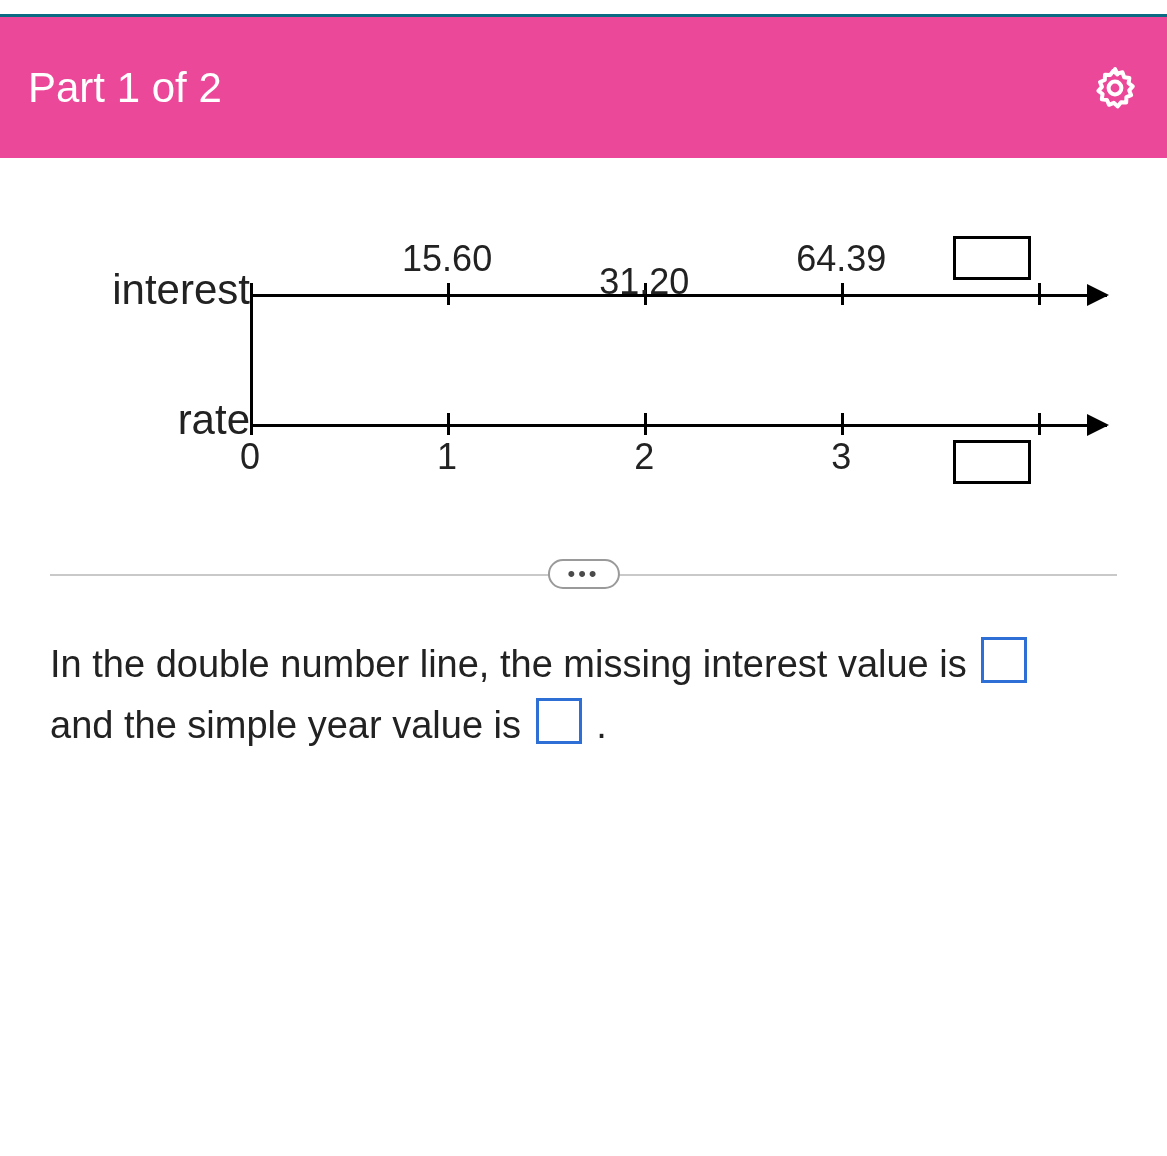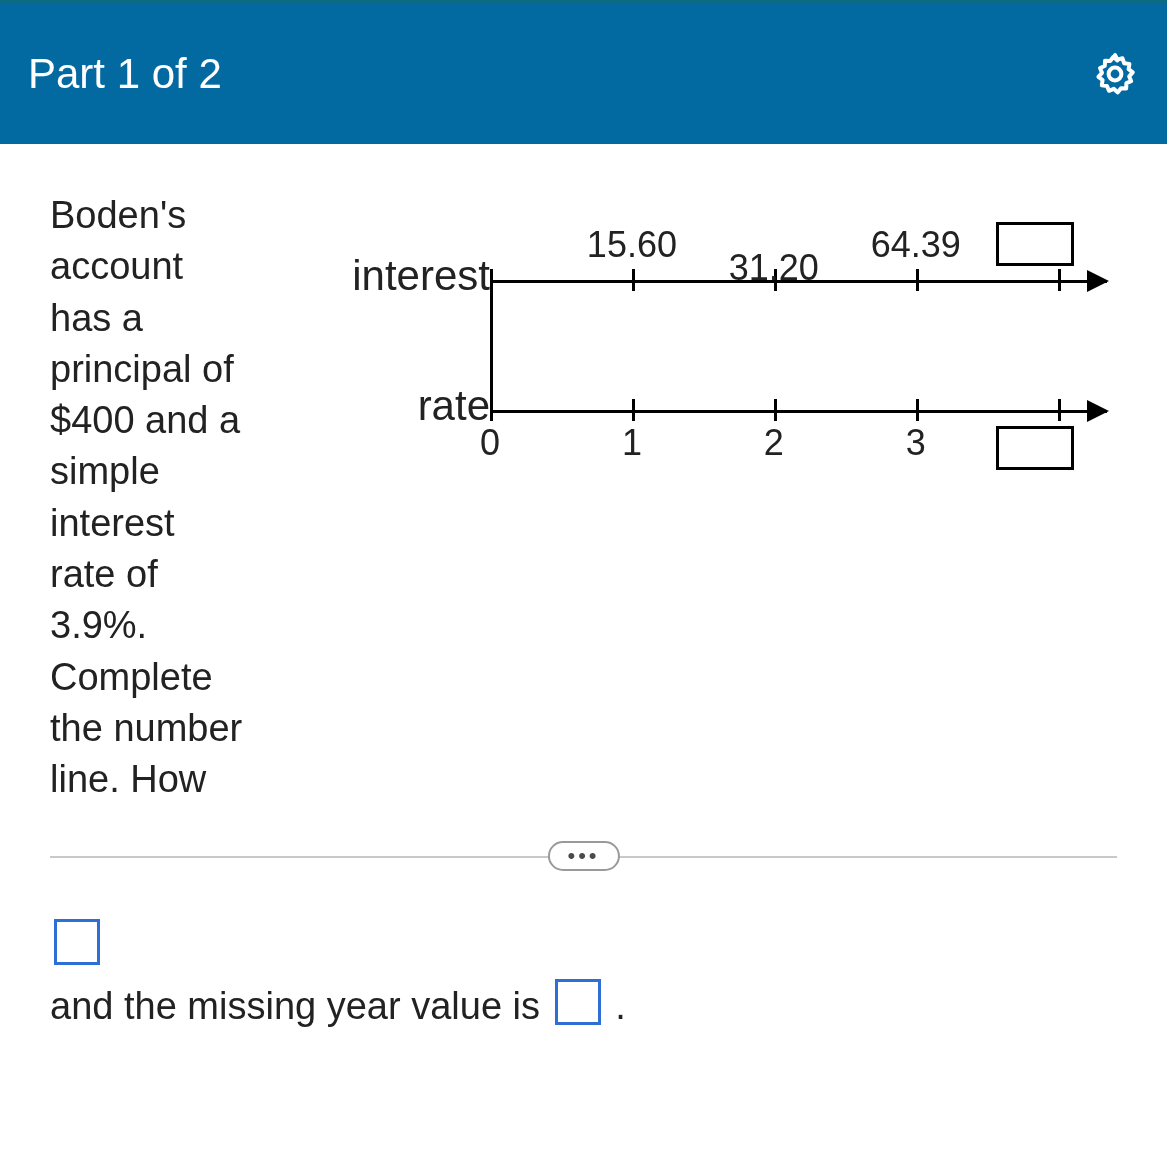--- a/index.html
+++ b/index.html
@@ -5,7 +5,7 @@
   * { box-sizing: border-box; margin: 0; padding: 0; }
   html, body { width: 1167px; height: 1156px; font-family: Arial, Helvetica, sans-serif; background: #fff; color: #222; }
   .header {
-    background: #0369a1;
+    background: #ec4899;
     color: #fff;
     height: 150px;
     display: flex;
@@ -14,6 +14,7 @@
     padding: 0 28px;
     border-top: 3px solid #0a6b82;
     border-bottom: 6px solid #fff;
+    margin-top: 14px;
   }
   .header-title { font-size: 42px; font-weight: 400; }
   .gear-icon { width: 48px; height: 48px; cursor: pointer; }

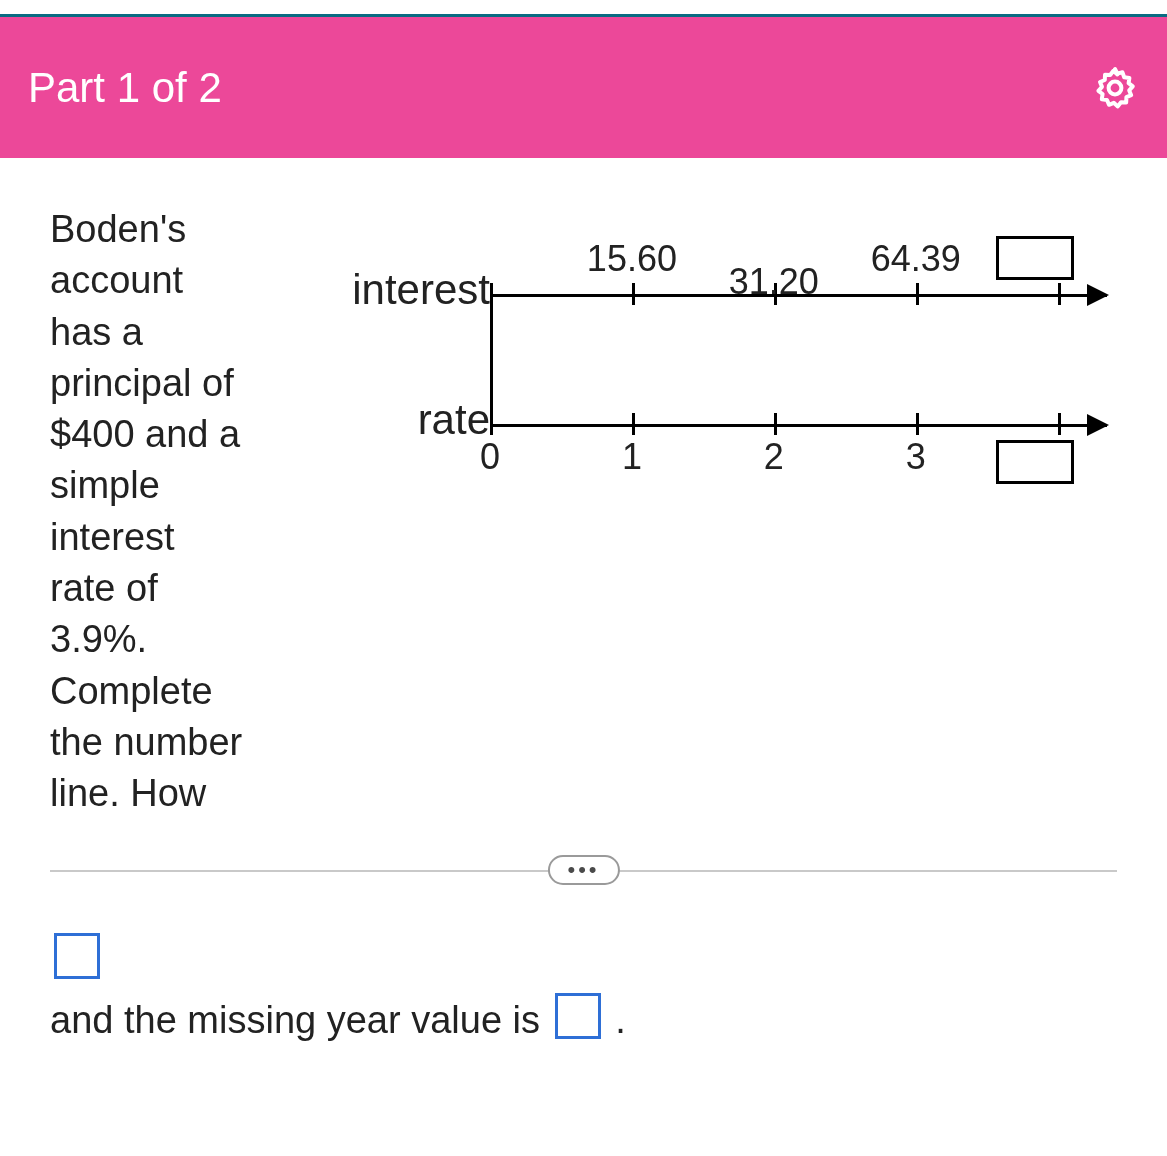--- a/index.html
+++ b/index.html
@@ -66,7 +66,6 @@
 
 <div class="body-area">
   <div class="top-row">
-    <div class="question-text">Boden's account has a principal of $400 and a simple interest rate of 3.9%. Complete the number line. How</div>
 
     <div class="diagram-wrap">
 

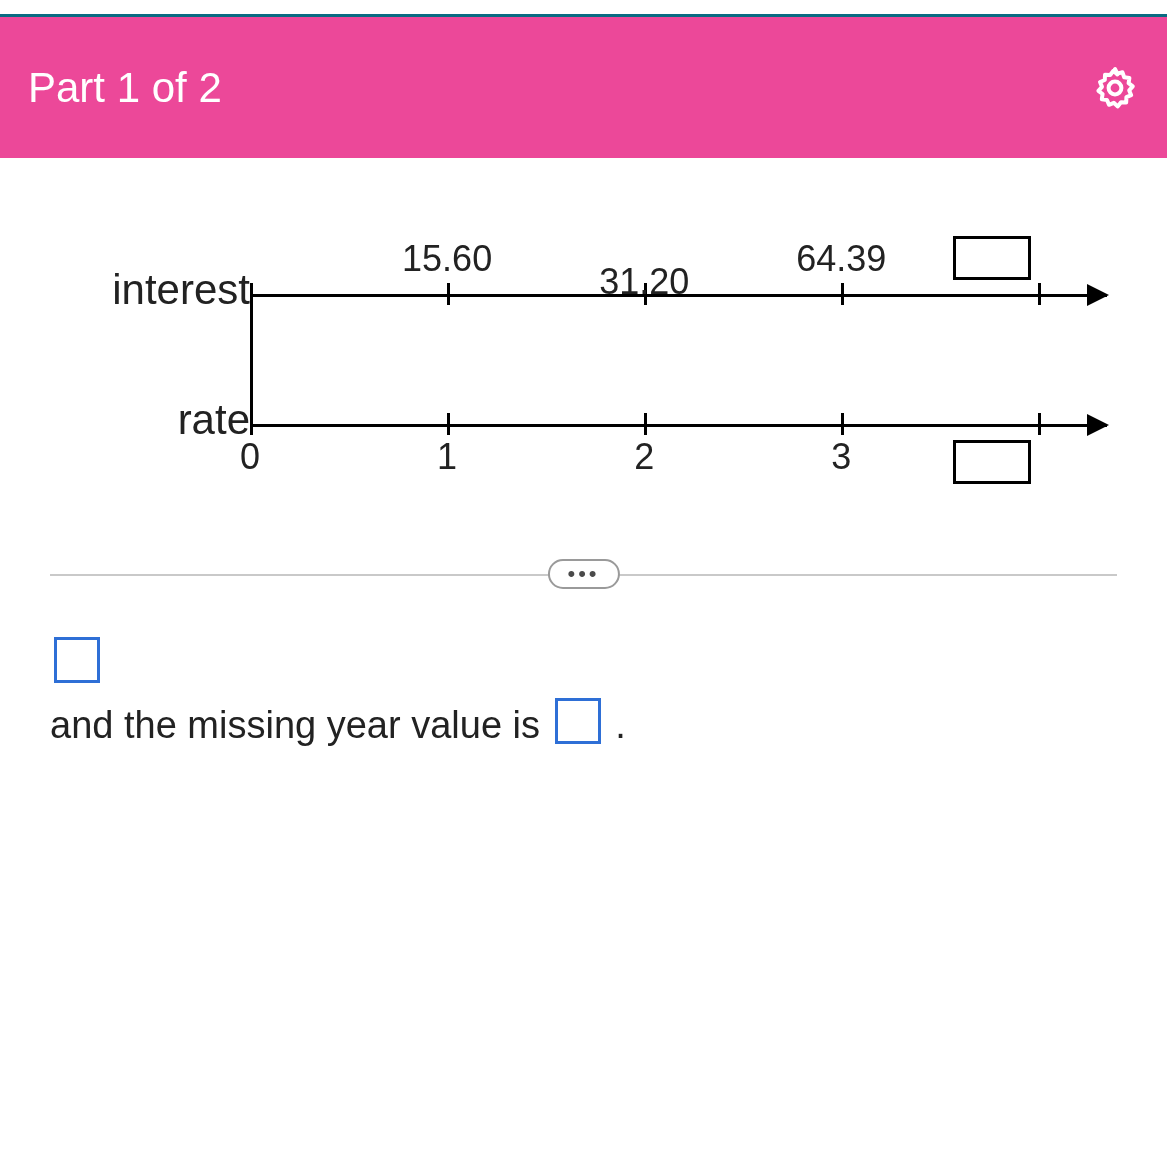--- a/index.html
+++ b/index.html
@@ -116,6 +116,7 @@
 </div>
 
 <div class="answer-area">
+  <span>In the double number line, the missing interest value is </span>
   <span class="inline-box"></span>
   <br>
   <span>and the missing year value is </span>

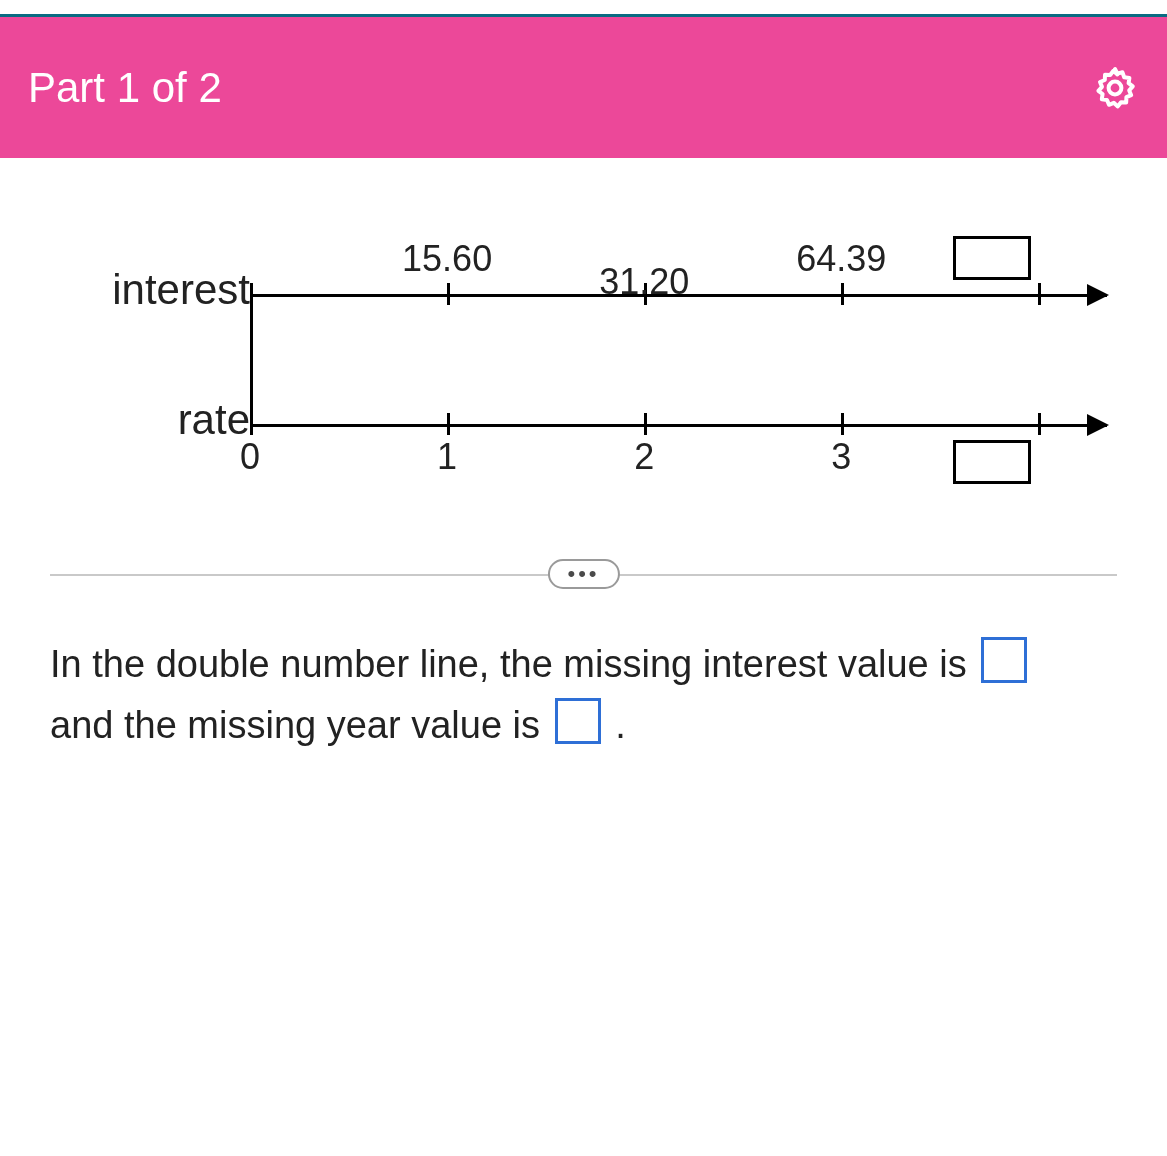--- a/index.html
+++ b/index.html
@@ -119,7 +119,7 @@
   <span>In the double number line, the missing interest value is </span>
   <span class="inline-box"></span>
   <br>
-  <span>and the missing year value is </span>
+  <span>and the simple year value is </span>
   <span class="inline-box"></span>
   <span>.</span>
 </div>

